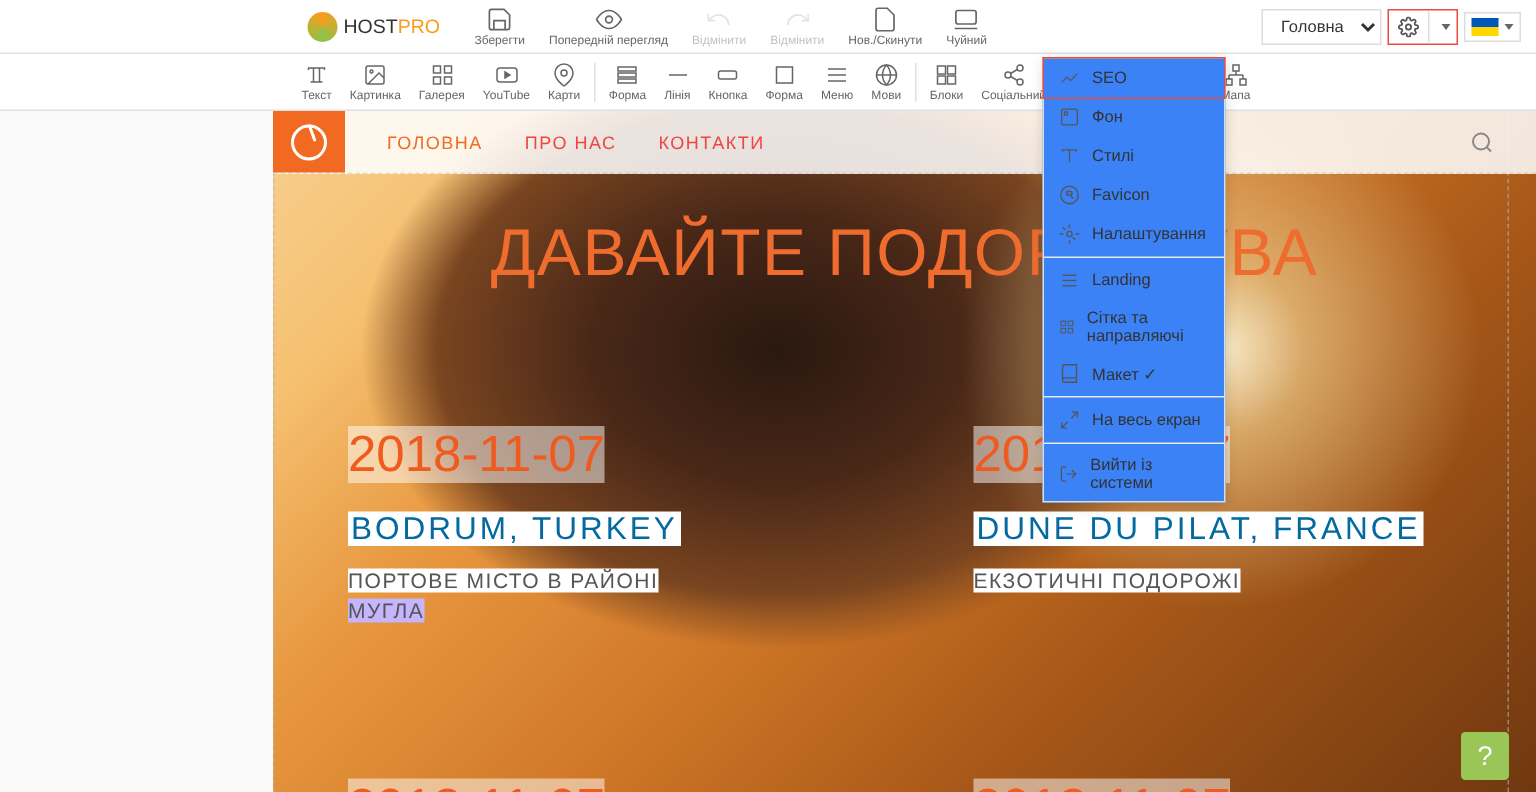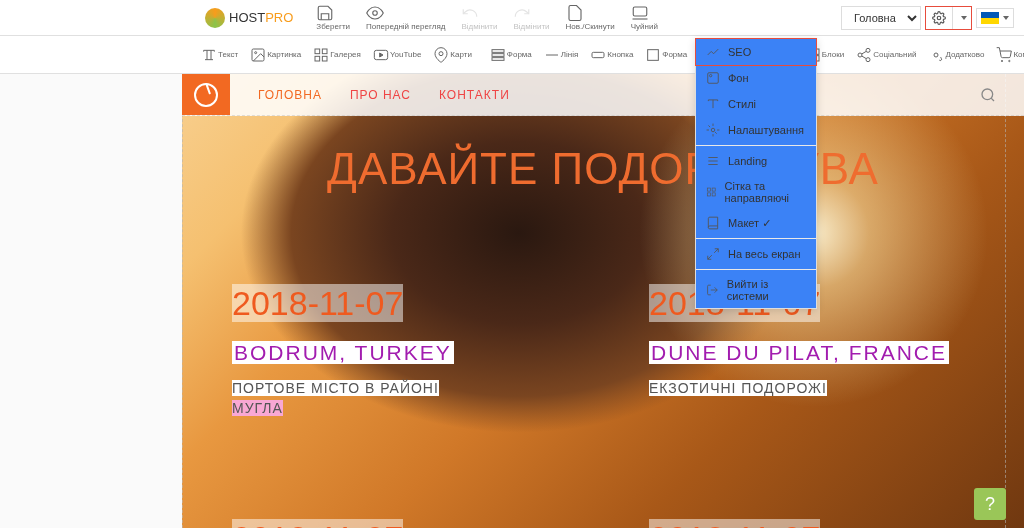--- a/index.html
+++ b/index.html
@@ -11,7 +11,7 @@
     .logo-text { font-weight: normal; font-size: 13px; color: #333; }
     .logo-text .pro { color: #f89c1c; }
     
-    .top-btn { display: flex; flex-direction: column; align-items: flex-start; padding: 2px 8px; cursor: pointer; color: #666; font-size: 8px; }
+    .top-btn { display: flex; flex-direction: column; align-items: center; padding: 2px 8px; cursor: pointer; color: #666; font-size: 8px; }
     .top-btn.disabled { opacity: 0.4; }
     .top-btn svg { width: 18px; height: 18px; stroke: #666; fill: none; stroke-width: 1.5; }
     .top-btn.disabled svg { stroke: #bbb; }

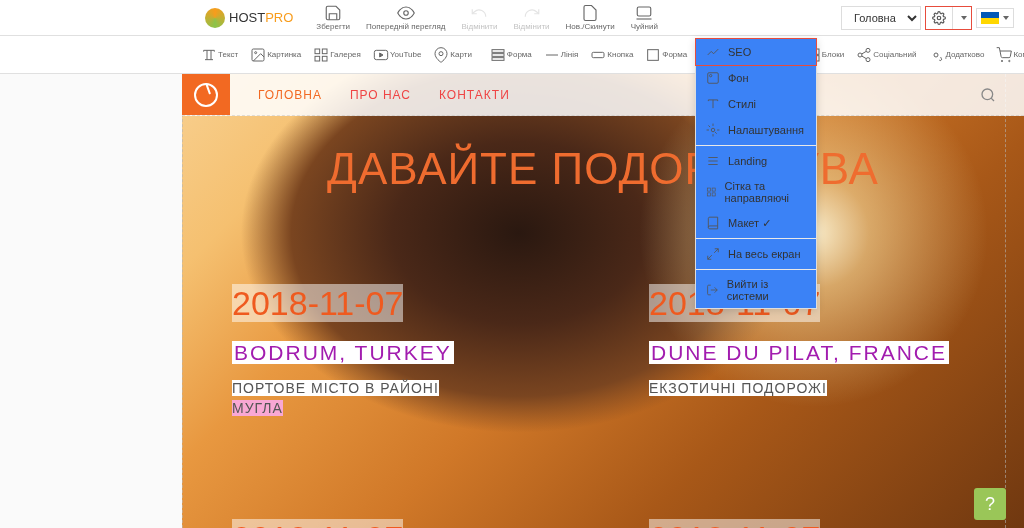--- a/index.html
+++ b/index.html
@@ -26,7 +26,7 @@
     .caret { border-left: 3px solid transparent; border-right: 3px solid transparent; border-top: 4px solid #666; margin-left: 4px; }
     
     .second-toolbar { height: 38px; display: flex; align-items: center; padding: 0 10px 0 195px; border-bottom: 1px solid #e0e0e0; background: #fff; }
-    .tool-btn { display: flex; flex-direction: row; align-items: center; padding: 2px 6px; cursor: pointer; color: #666; font-size: 8px; gap: 1px; }
+    .tool-btn { display: flex; flex-direction: column; align-items: center; padding: 2px 6px; cursor: pointer; color: #666; font-size: 8px; gap: 1px; }
     .tool-btn svg { width: 16px; height: 16px; stroke: #666; fill: none; stroke-width: 1.5; }
     .tool-sep { width: 1px; height: 26px; background: #e0e0e0; margin: 0 3px; }
     

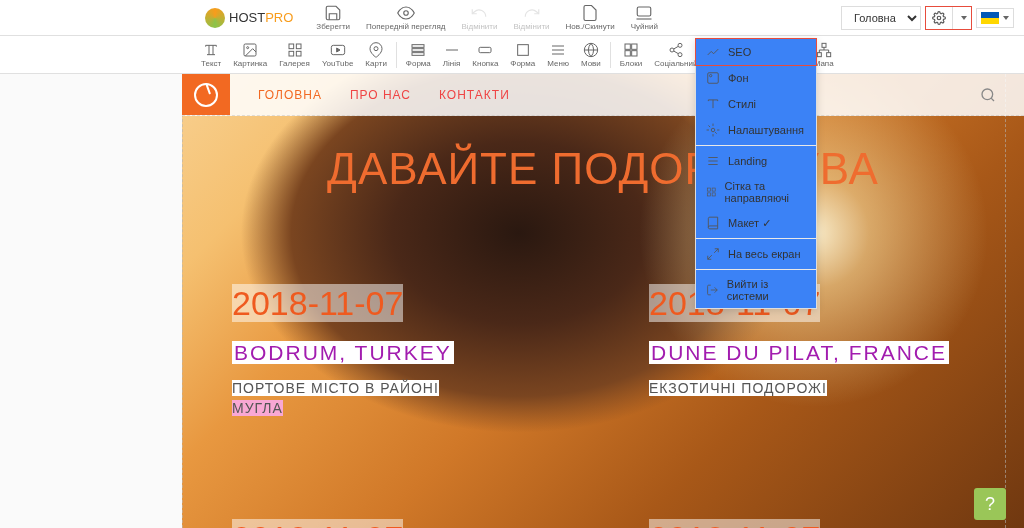--- a/index.html
+++ b/index.html
@@ -344,6 +344,13 @@
     </div>
   <div class="dd-item">
       <svg viewBox="0 0 24 24">
+        <circle cx="12" cy="12" r="10"></circle>
+        <path d="M9 8h4a2 2 0 010 4H9zm4 4l3 4" stroke-width="1.5"></path>
+      </svg>
+      <span>Favicon</span>
+    </div>
+  <div class="dd-item">
+      <svg viewBox="0 0 24 24">
         <circle cx="12" cy="12" r="3"></circle>
         <path d="M12 1v4m0 14v4M4.22 4.22l2.83 2.83m8.49 8.49l2.83 2.83M1 12h4m14 0h4"></path>
       </svg>

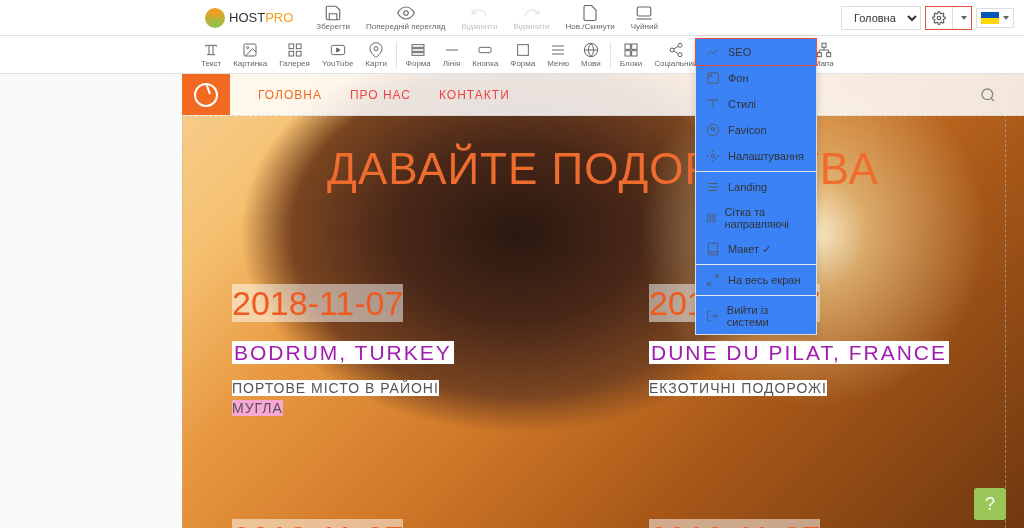--- a/index.html
+++ b/index.html
@@ -52,7 +52,7 @@
     .cards { position: relative; display: flex; gap: 20px; padding: 0 14px; margin-top: 90px; }
     .card { flex: 1; margin-left: 36px; }
     .card-date { font-size: 34px; color: #ef5a1f; background: rgba(255,255,255,0.5); display: inline; }
-    .card-title { font-size: 21px; color: #a21caf; letter-spacing: 2px; margin-top: 18px; background: #fff; display: inline; padding: 0 2px; }
+    .card-title { font-size: 21px; color: #0369a1; letter-spacing: 2px; margin-top: 18px; background: #fff; display: inline; padding: 0 2px; }
     .card-sub { font-size: 14px; color: #555; margin-top: 14px; letter-spacing: 1px; background: #fff; display: inline; }
     .card-sub2 { font-size: 14px; color: #555; margin-top: 2px; letter-spacing: 1px; background: #f9a8d4; display: inline; }
     

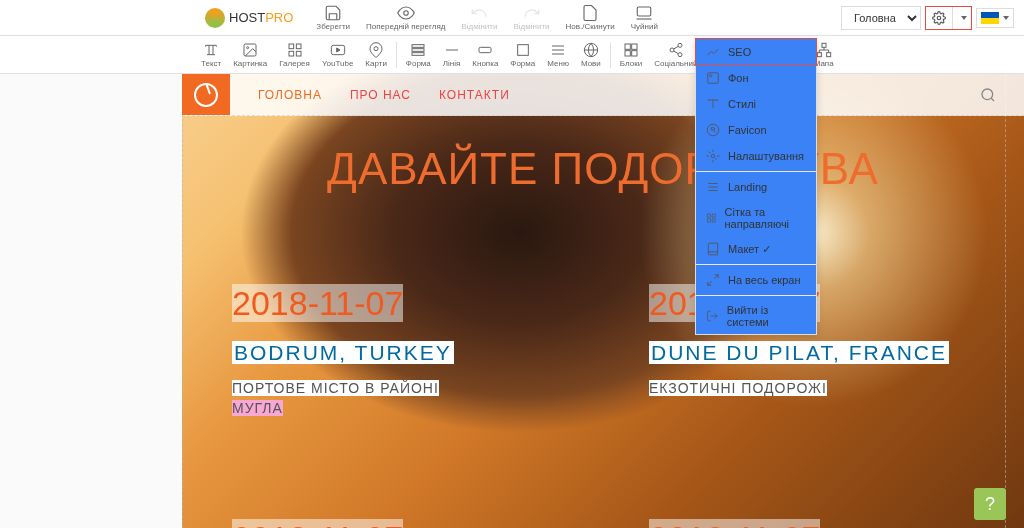--- a/index.html
+++ b/index.html
@@ -54,7 +54,7 @@
     .card-date { font-size: 34px; color: #ef5a1f; background: rgba(255,255,255,0.5); display: inline; }
     .card-title { font-size: 21px; color: #0369a1; letter-spacing: 2px; margin-top: 18px; background: #fff; display: inline; padding: 0 2px; }
     .card-sub { font-size: 14px; color: #555; margin-top: 14px; letter-spacing: 1px; background: #fff; display: inline; }
-    .card-sub2 { font-size: 14px; color: #555; margin-top: 2px; letter-spacing: 1px; background: #f9a8d4; display: inline; }
+    .card-sub2 { font-size: 14px; color: #555; margin-top: 2px; letter-spacing: 1px; background: #c4b5fd; display: inline; }
     
     .cards-bottom { position: relative; display: flex; gap: 20px; padding: 0 14px; margin-top: 102px; }
     

